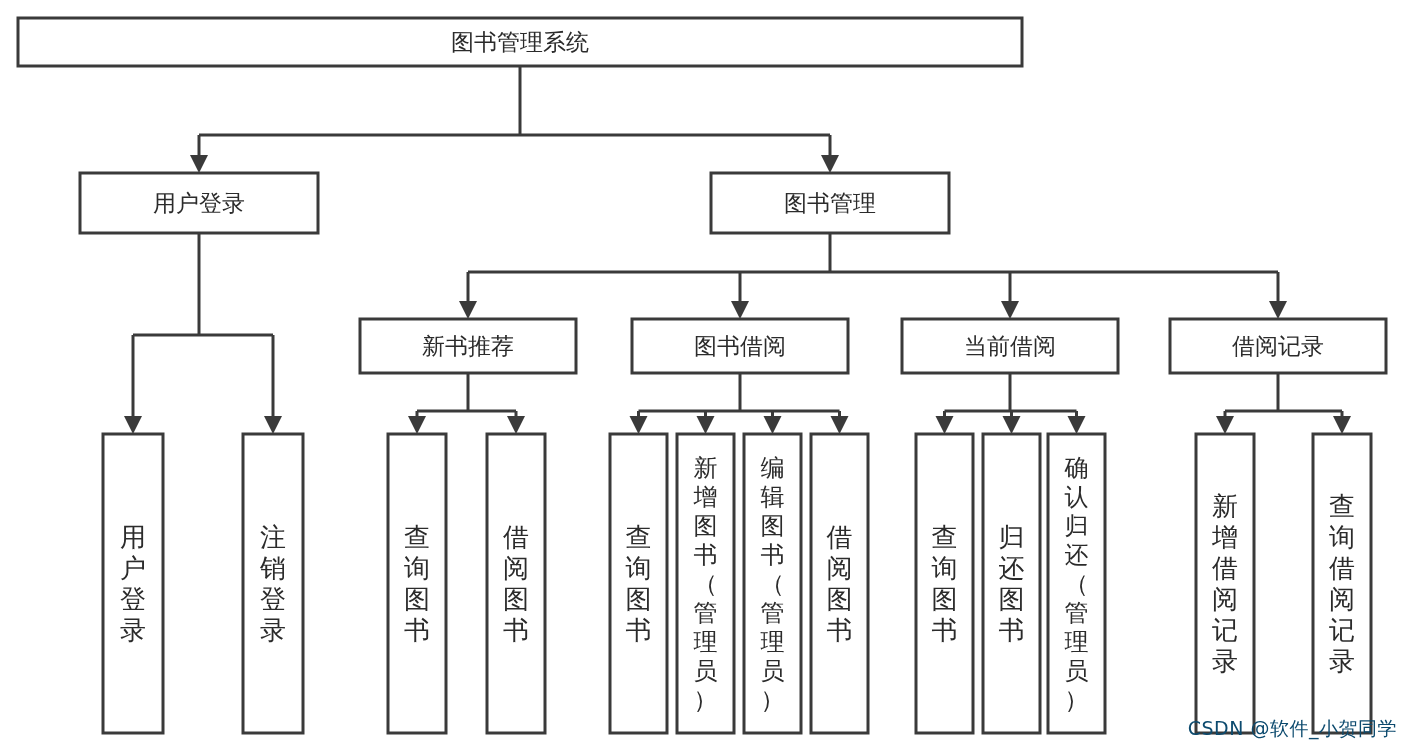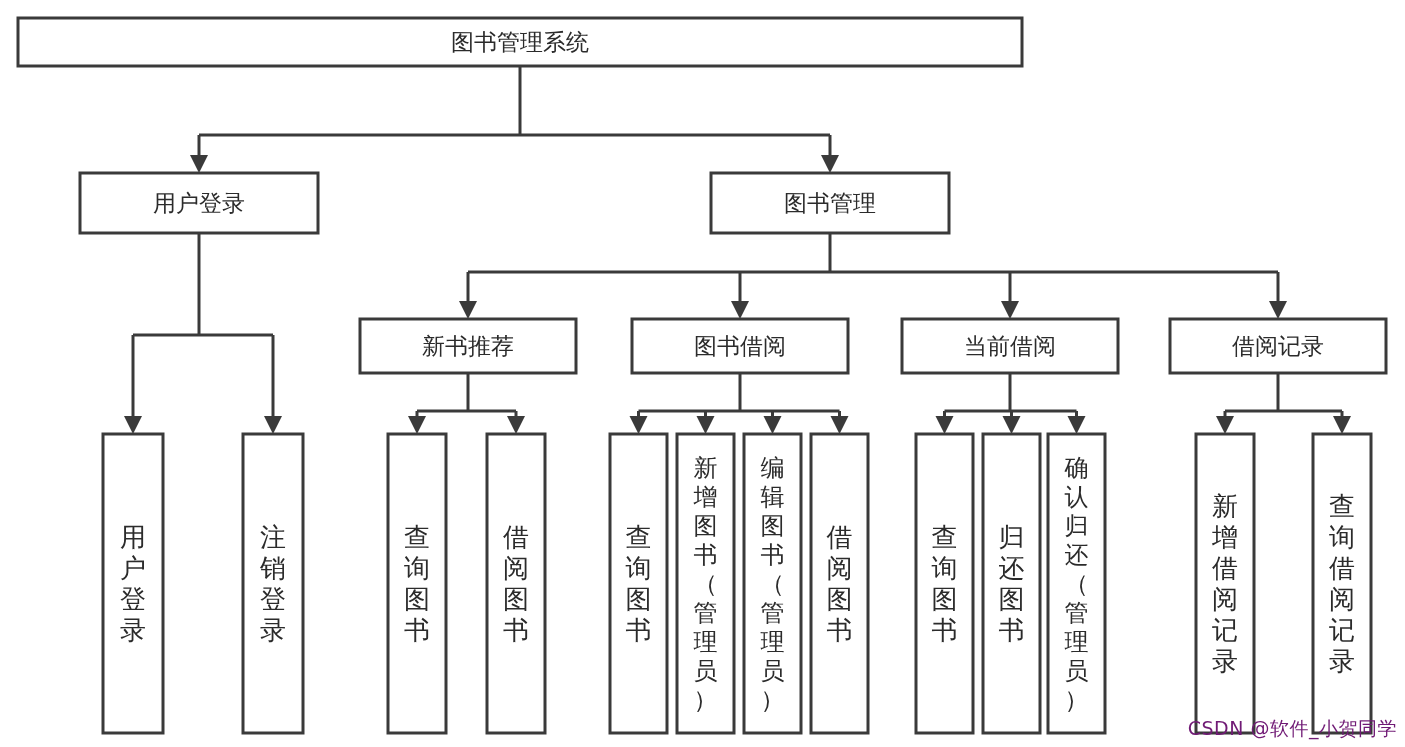--- a/index.html
+++ b/index.html
@@ -48,7 +48,7 @@
     bottom: 5px;
     font-family: "DejaVu Sans", "Liberation Sans", sans-serif;
     font-size: 19px;
-    color: #701a75;
+    color: #0c4a6e;
     white-space: nowrap;
     letter-spacing: 0.5px;
     pointer-events: none;

